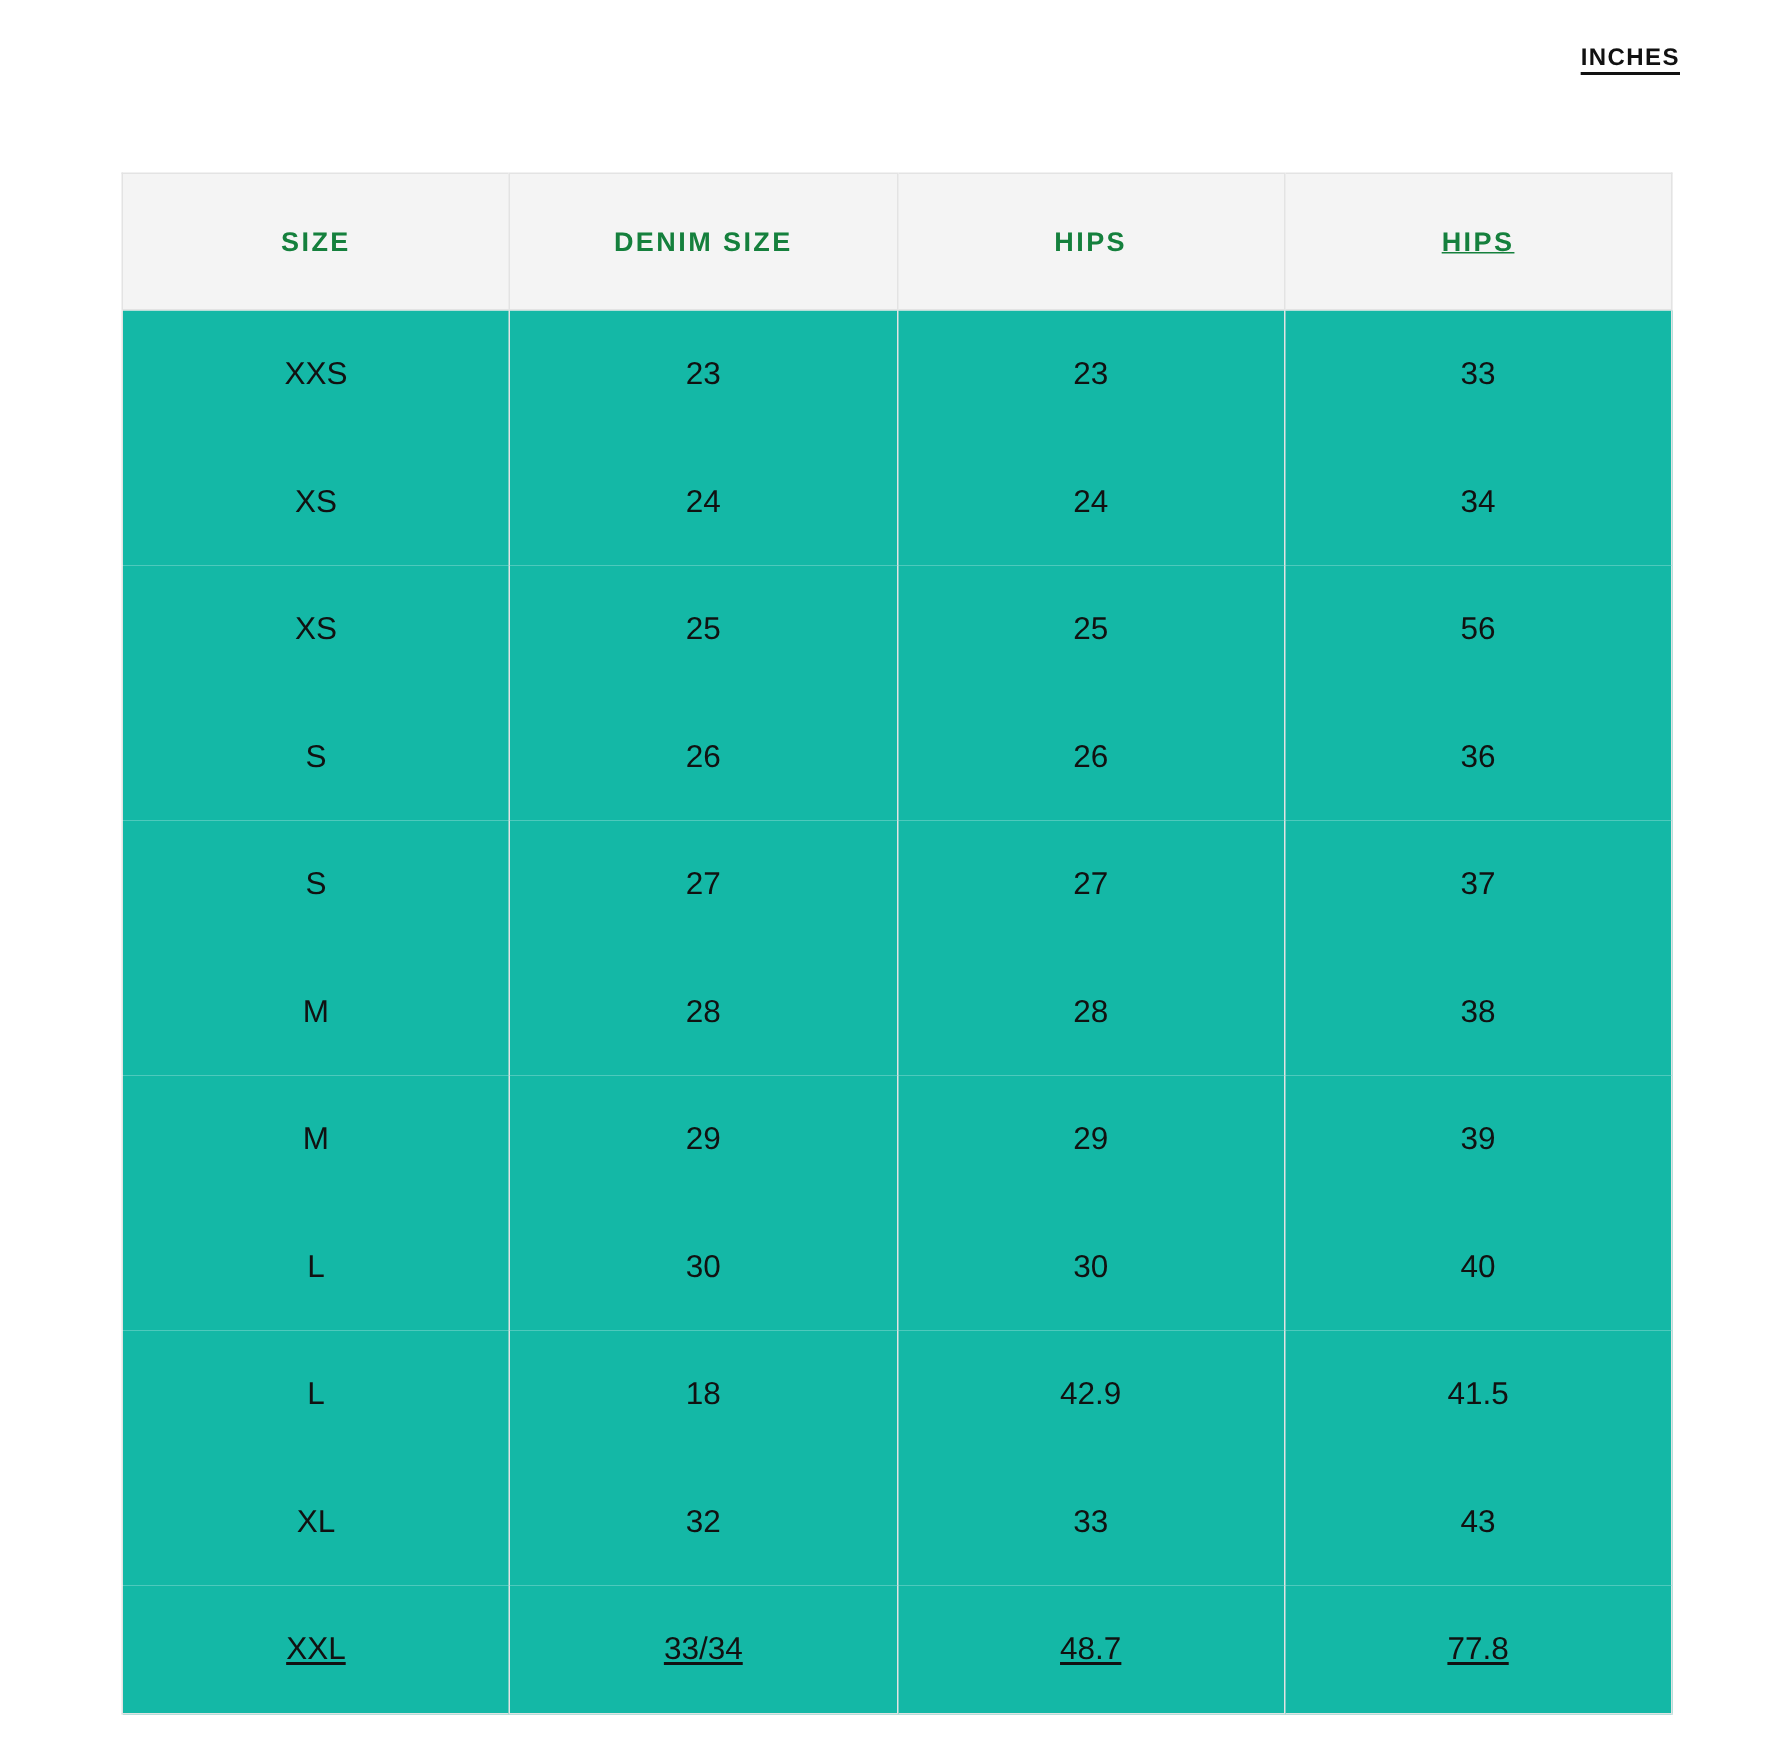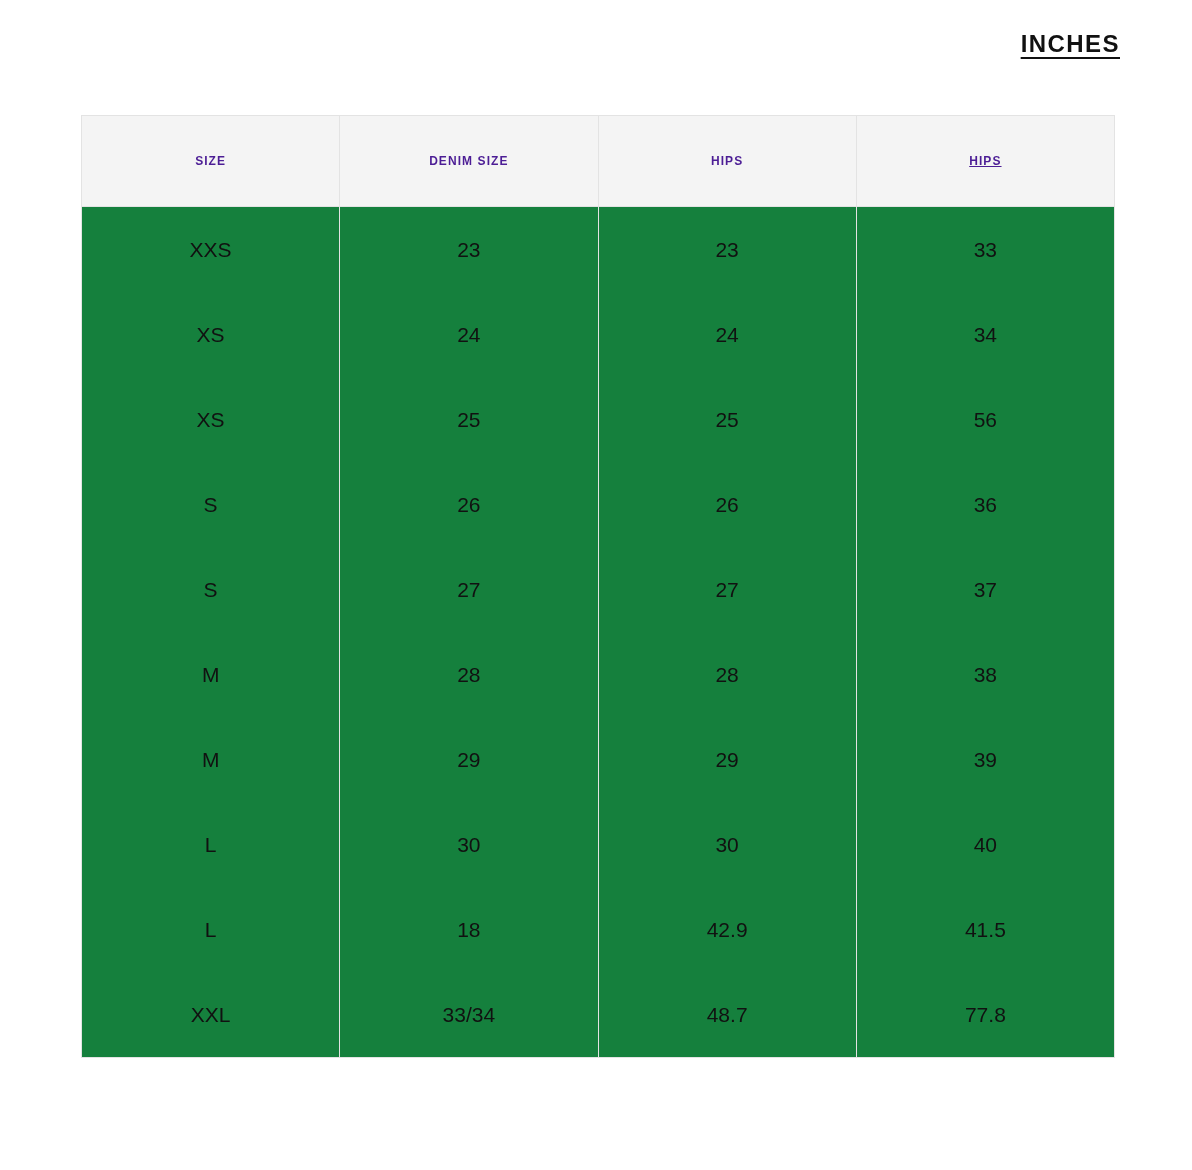--- a/index.html
+++ b/index.html
@@ -29,7 +29,7 @@
     align-items: center;
   }
   .unit-toggle {
-    font-size: 24px;
+    font-size: 16px;
     font-weight: 700;
     letter-spacing: 0.06em;
     color: #111111;

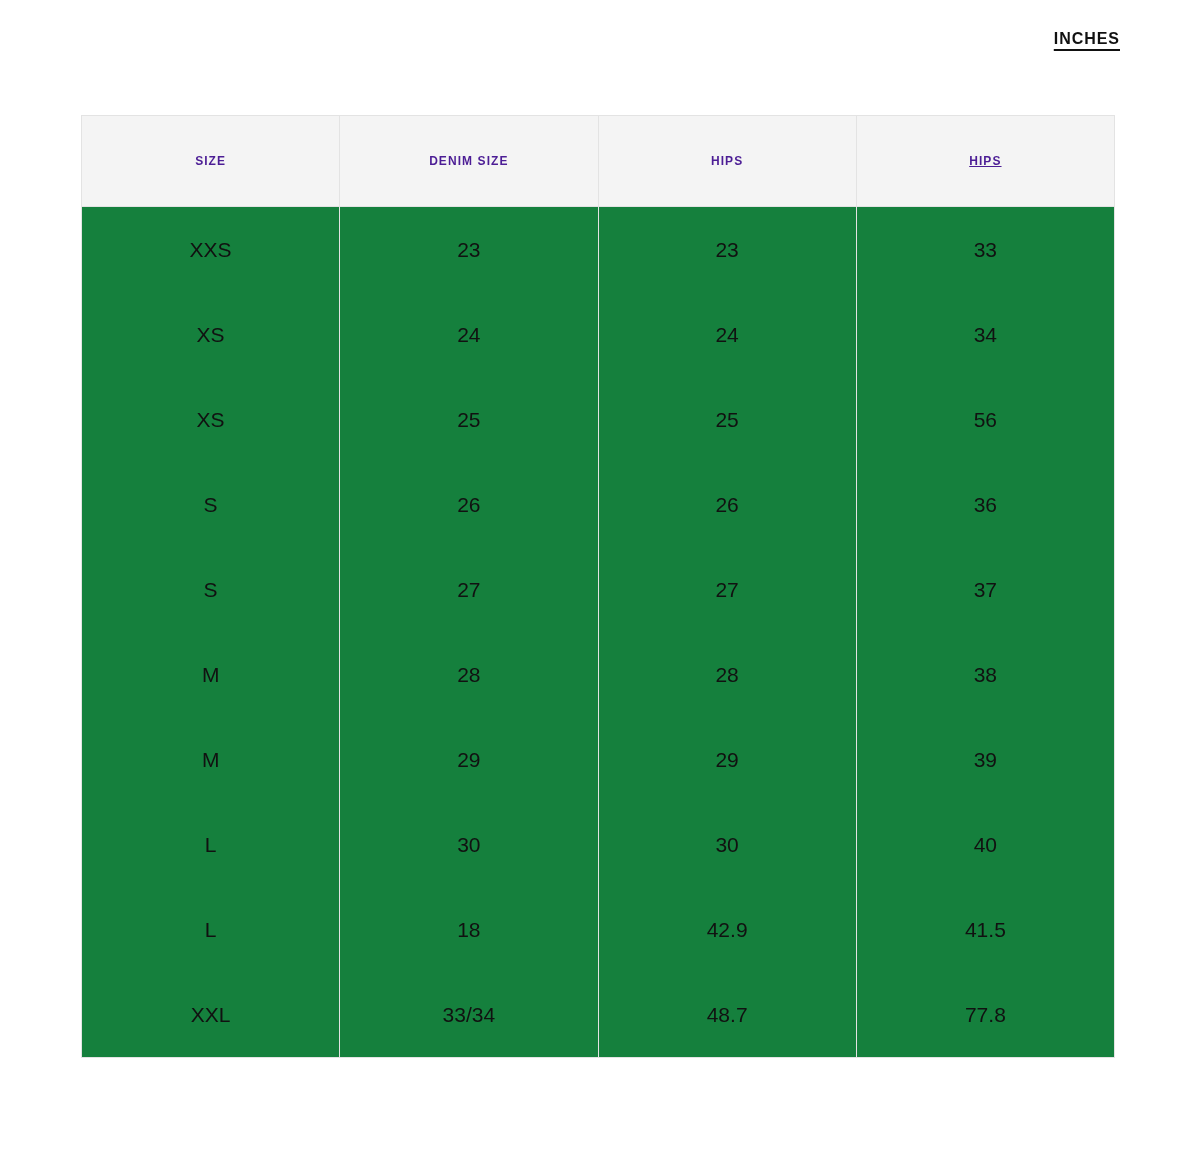--- a/index.html
+++ b/index.html
@@ -57,10 +57,10 @@
   table.size-chart thead th {
     background: #f4f4f4;
     height: 88px;
-    font-size: 12px;
+    font-size: 18px;
     font-weight: 700;
     letter-spacing: 0.09em;
-    color: #4c1d95;
+    color: #15803d;
     text-align: center;
     vertical-align: middle;
     border-right: 1px solid #e3e3e3;

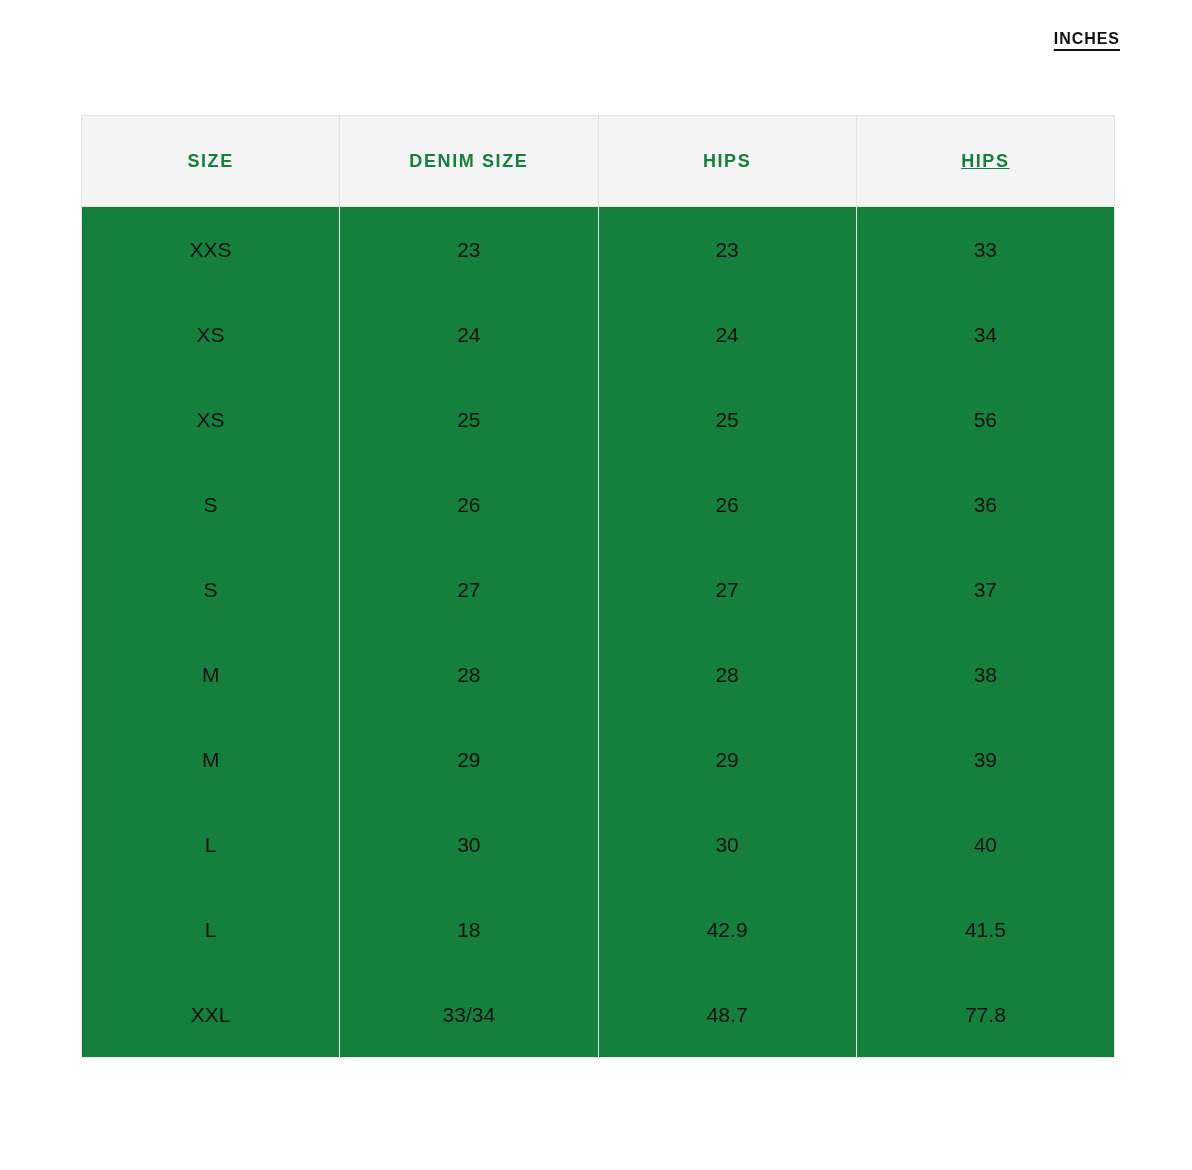--- a/index.html
+++ b/index.html
@@ -78,7 +78,7 @@
     text-align: center;
     vertical-align: middle;
     border-right: 1px solid #e3e3e3;
-    background: #15803d;
+    background: #14b8a6;
   }
   table.size-chart tbody td:last-child {
     border-right: none;

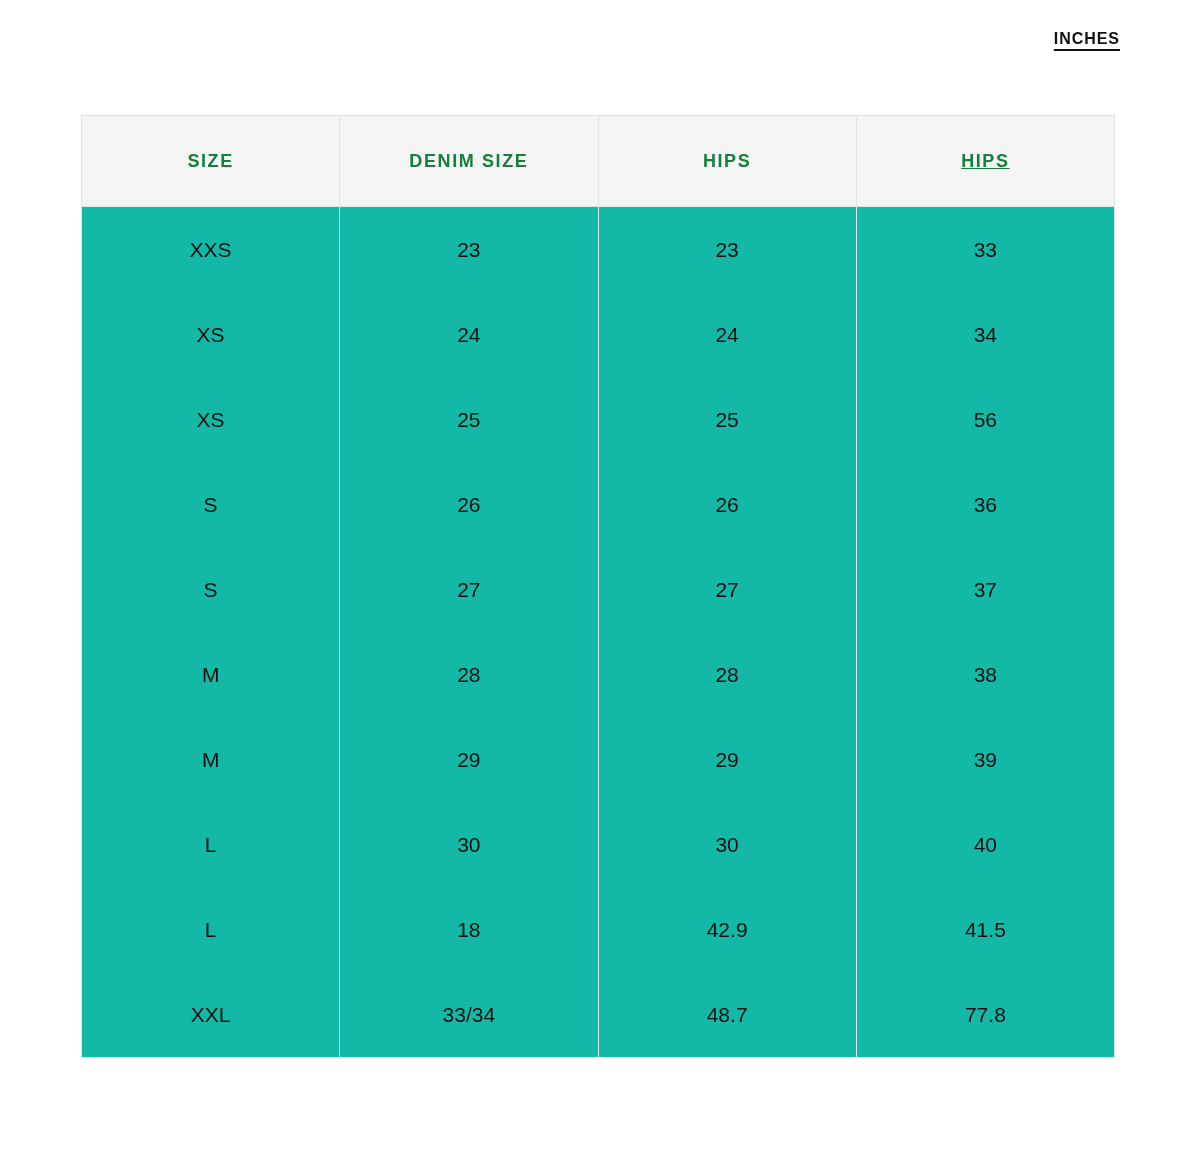--- a/index.html
+++ b/index.html
@@ -162,6 +162,12 @@
           <td>41.5</td>
         </tr>
         <tr>
+          <td>XL</td>
+          <td>32</td>
+          <td>33</td>
+          <td>43</td>
+        </tr>
+        <tr>
           <td>XXL</td>
           <td>33/34</td>
           <td>48.7</td>

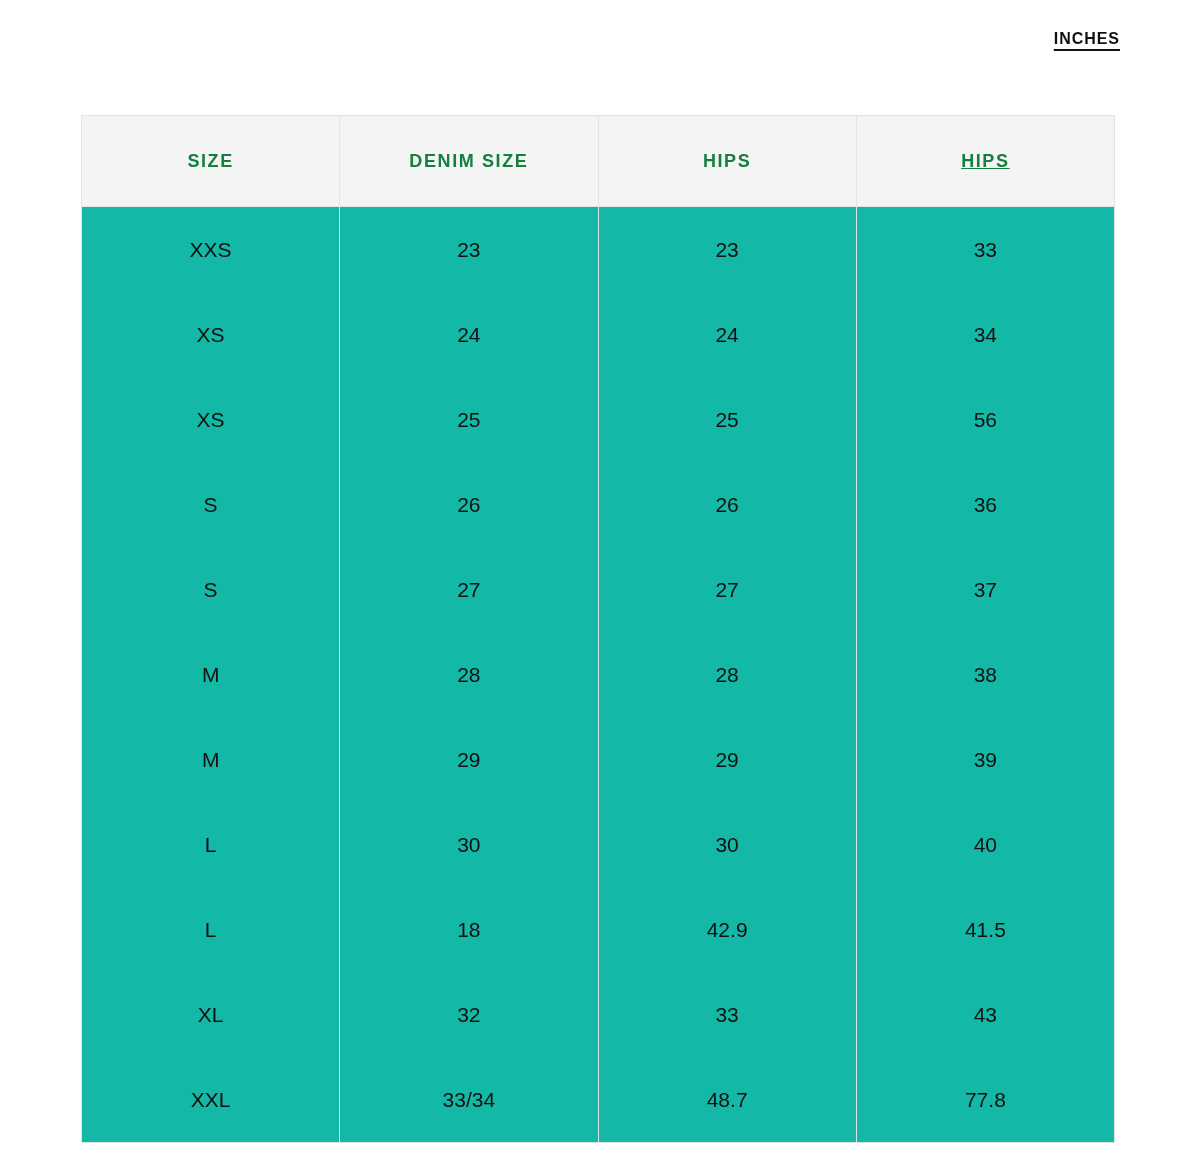--- a/index.html
+++ b/index.html
@@ -85,6 +85,7 @@
   }
   table.size-chart tbody tr:last-child td {
     border-bottom: none;
+    text-decoration: underline;
   }
 </style>
 </head>

